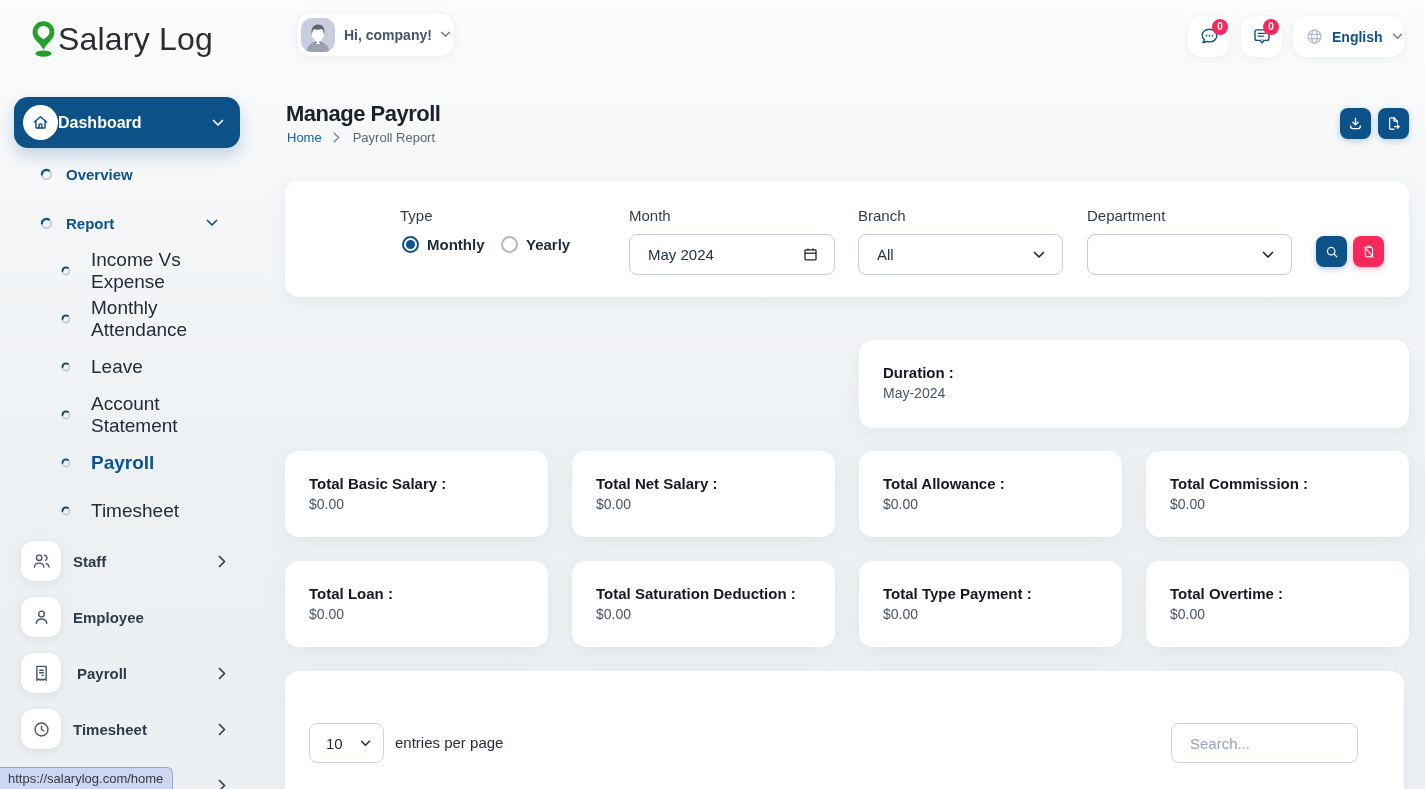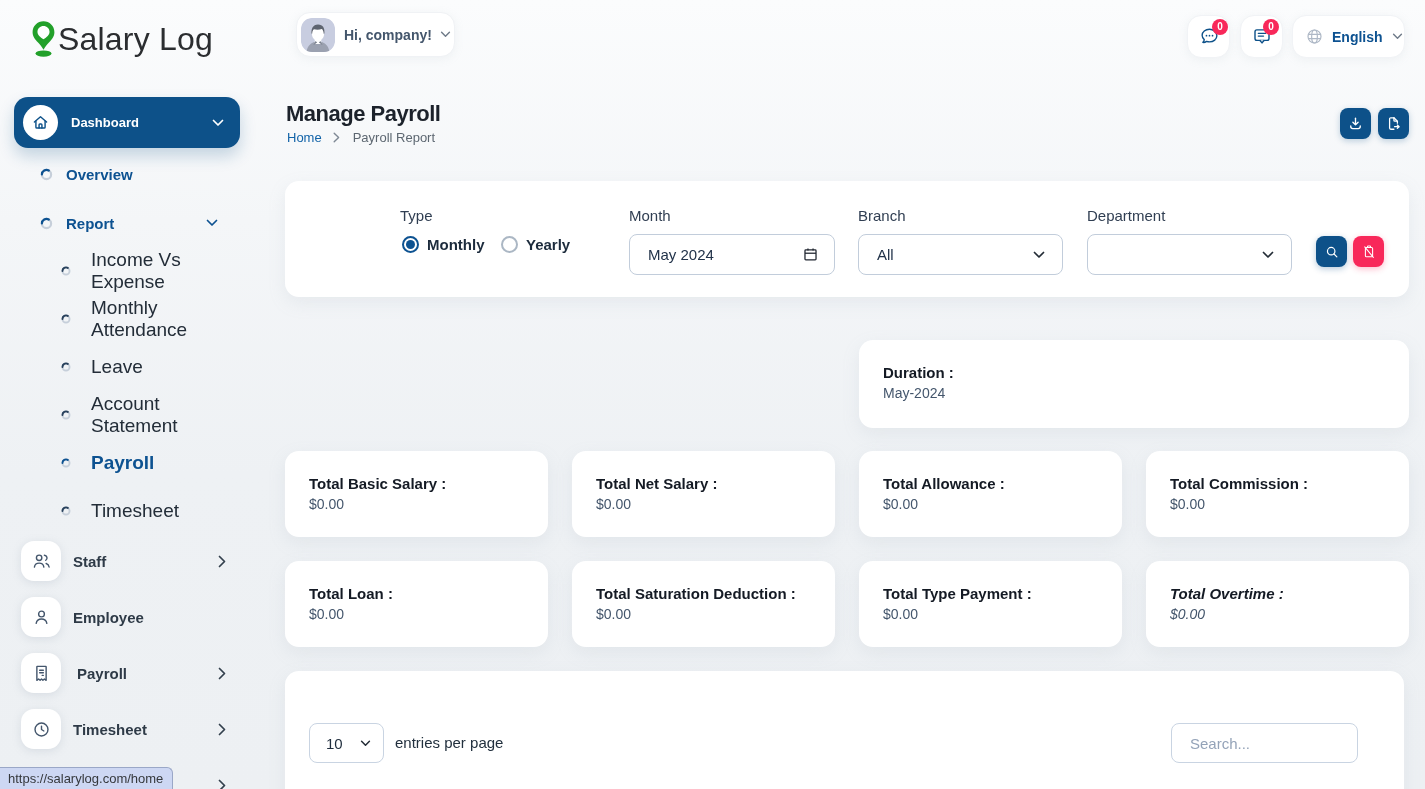--- a/index.html
+++ b/index.html
@@ -35,7 +35,7 @@
   border-radius:14px; box-shadow:0 8px 16px rgba(13,81,137,.22); display:flex; align-items:center; cursor:pointer; }
 #dashboard-btn .circ { width:35px; height:35px; border-radius:50%; background:#fff; margin-left:9px;
   display:flex; align-items:center; justify-content:center; flex:none; }
-#dashboard-btn .lbl { color:#fff; font-size:13px; font-weight:700; margin-left:13px; }
+#dashboard-btn .lbl { color:#fff; font-size:16px; font-weight:700; }
 #dashboard-btn .chev { position:absolute; right:16px; }
 .side-row { position:absolute; left:14px; width:226px; height:28px; display:flex; align-items:center; cursor:pointer; }
 .side-row .ring { margin-left:26px; flex:none; }

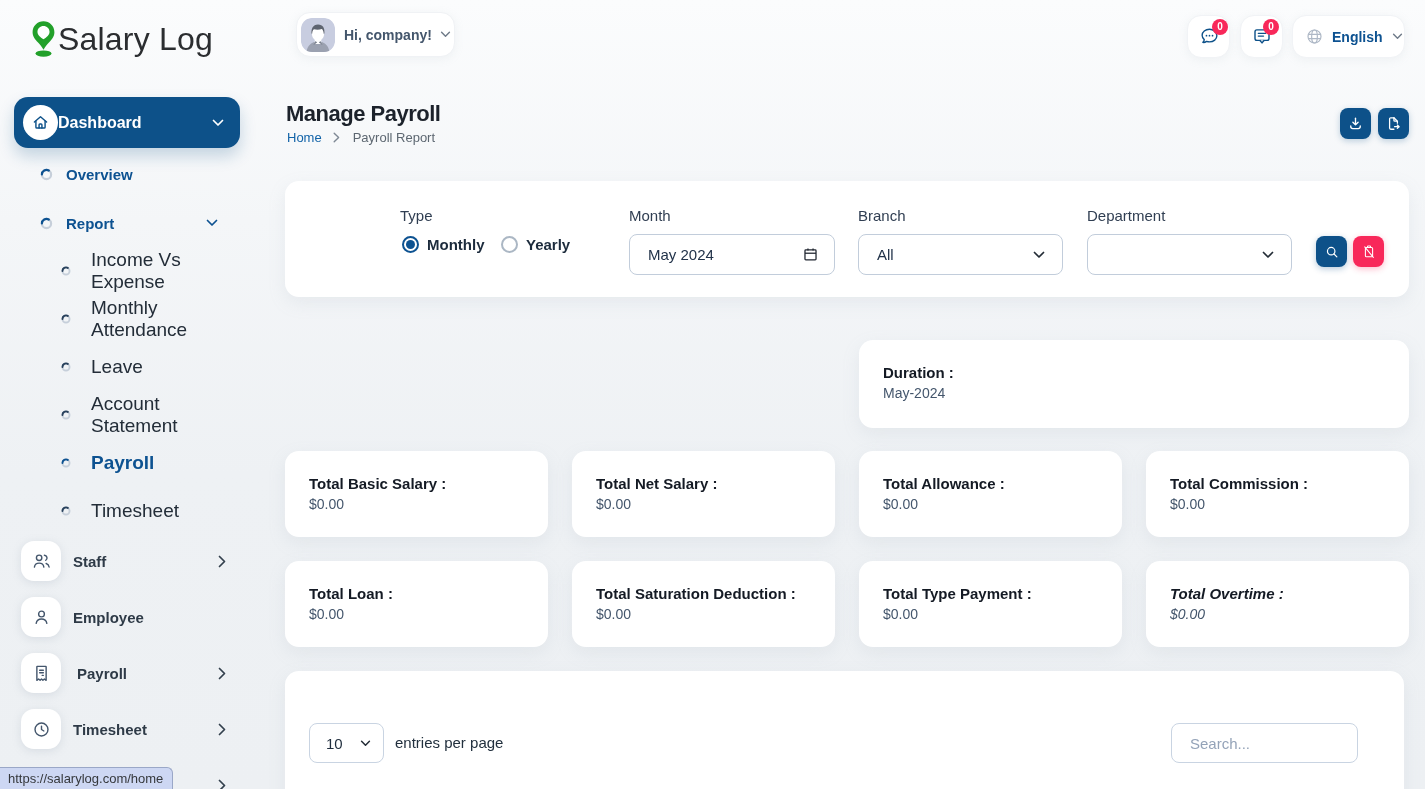--- a/index.html
+++ b/index.html
@@ -452,7 +452,7 @@
     <div class="t">Total Type Payment :</div>
     <div class="v">$0.00</div>
   </div>
-  <div class="card stat-card" style="left:1146px; top:561px; width:263px; height:86px;font-style:italic;">
+  <div class="card stat-card" style="left:1146px; top:561px; width:263px; height:86px;">
     <div class="t">Total Overtime :</div>
     <div class="v">$0.00</div>
   </div>

